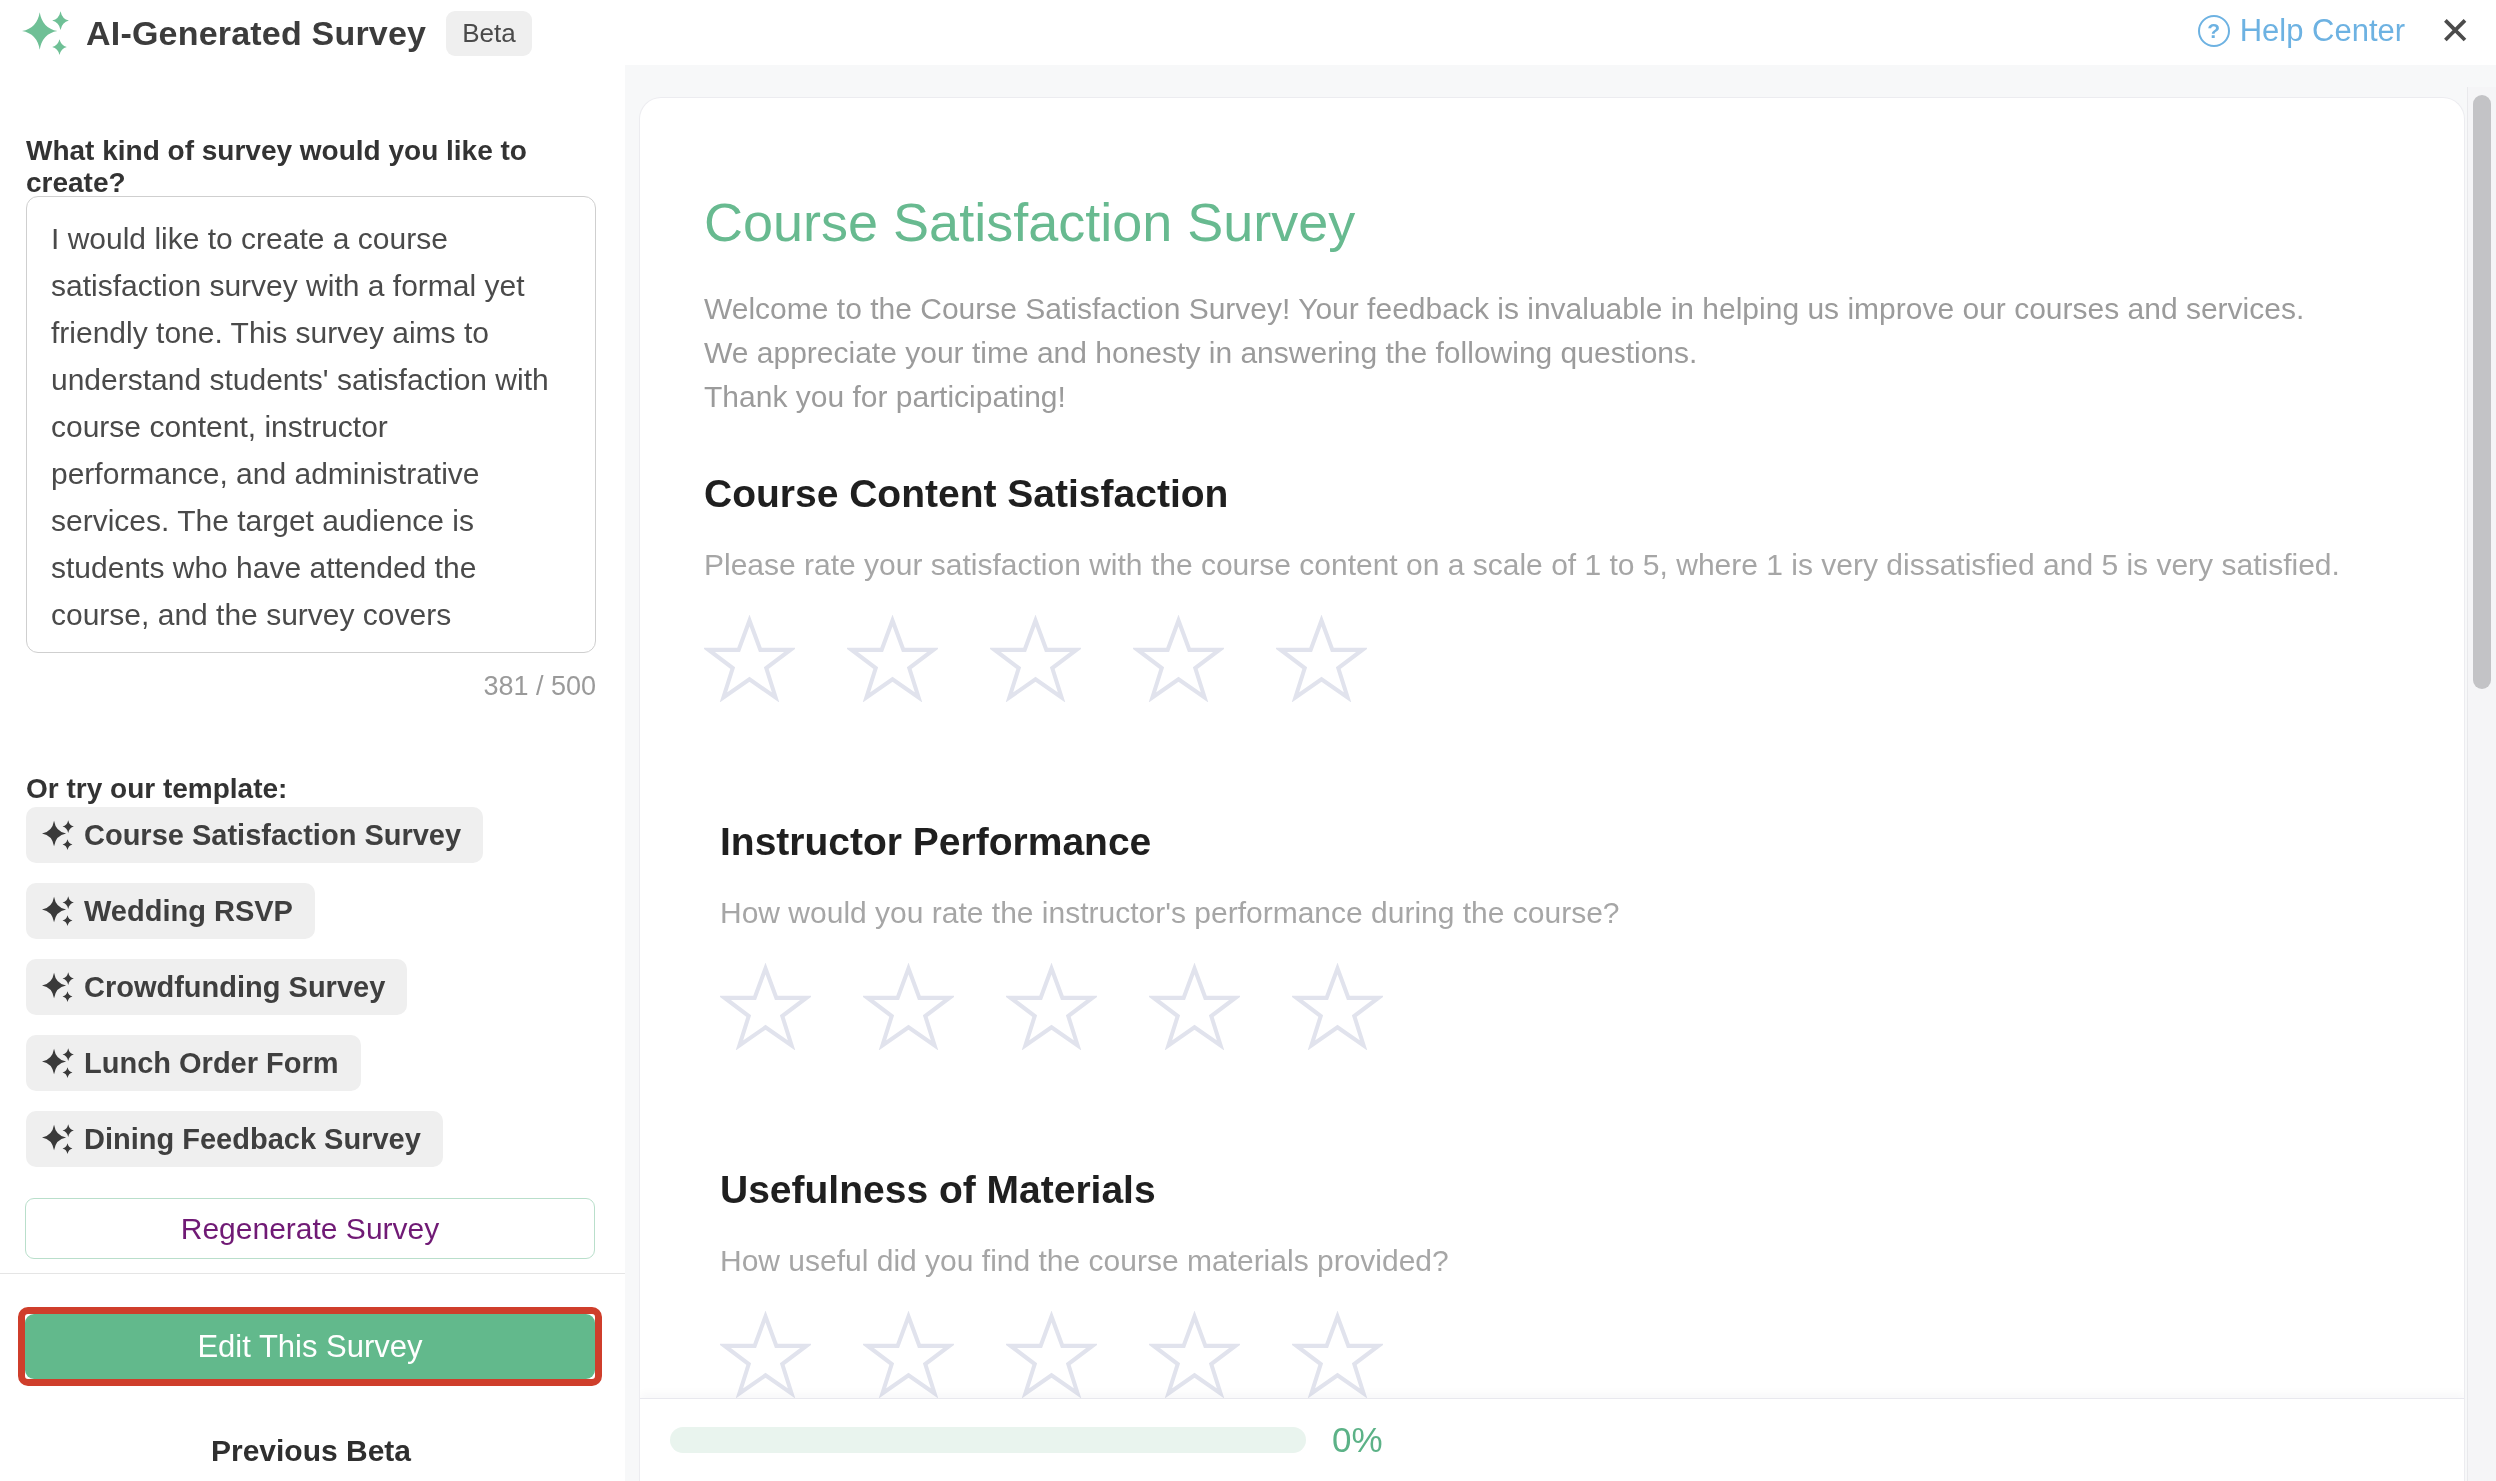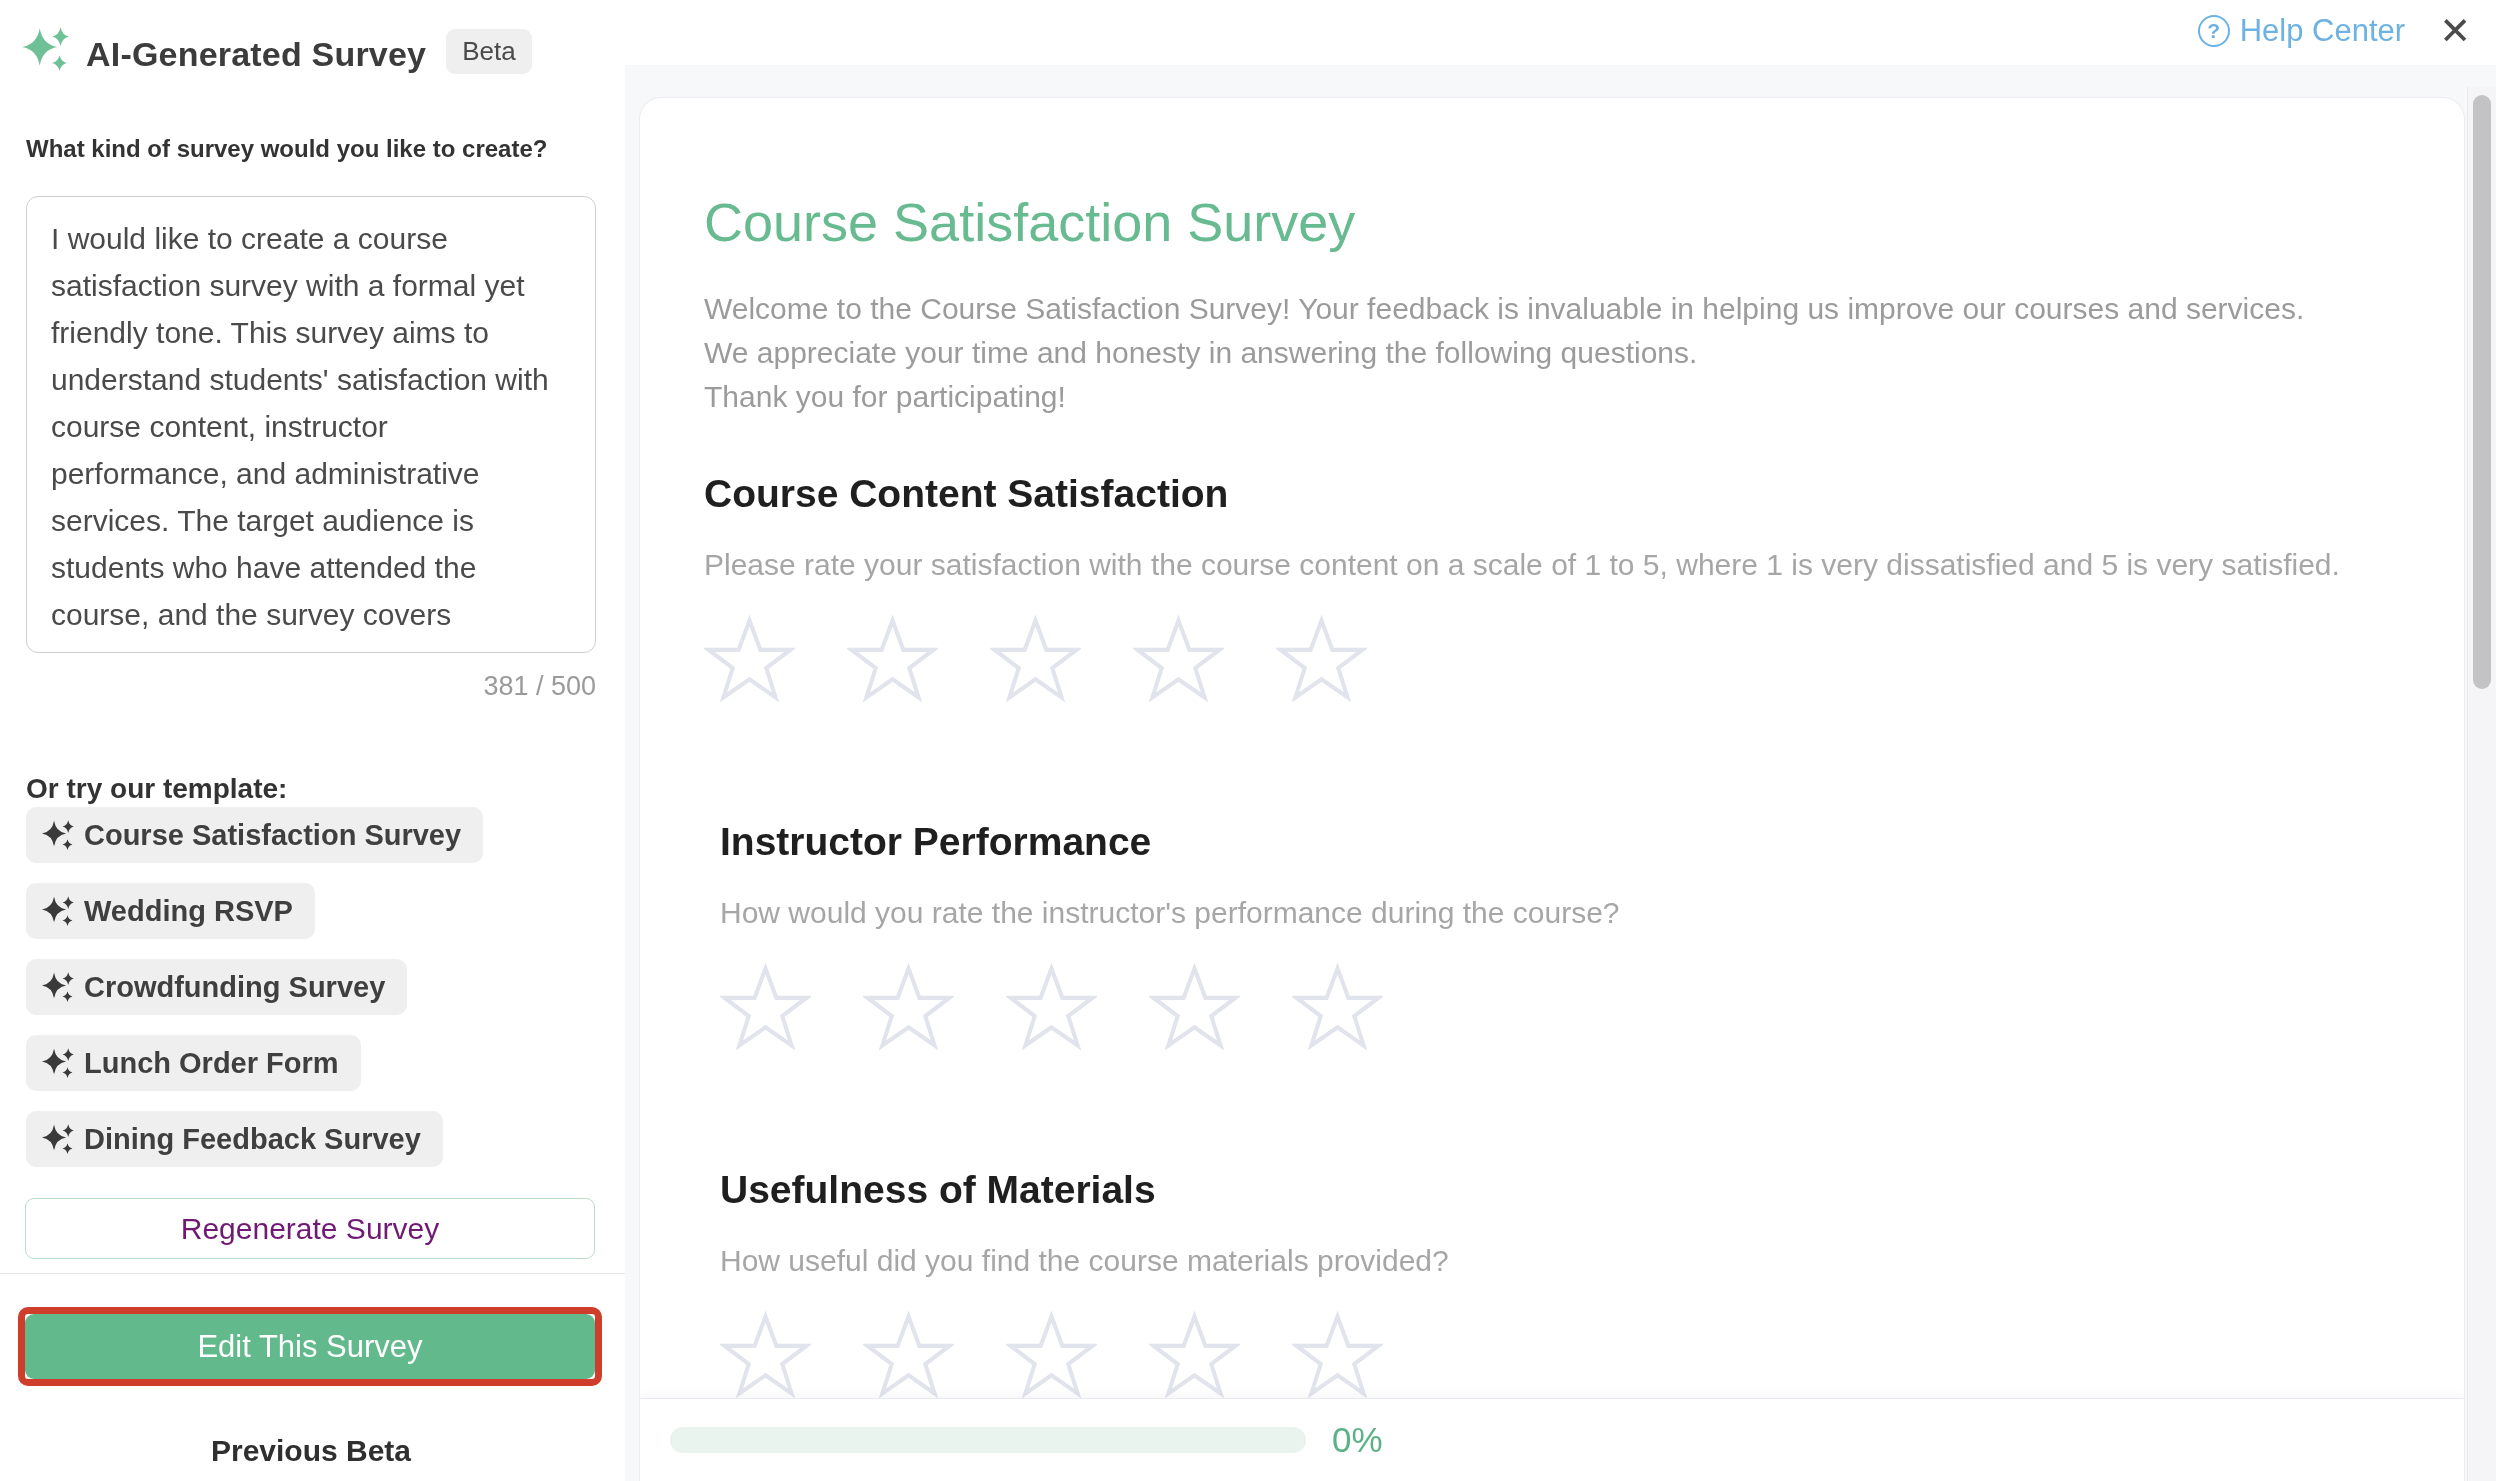--- a/index.html
+++ b/index.html
@@ -9,7 +9,7 @@
 
   
   .header { position:absolute; left:0; top:0; width:2497px; height:65px; background:#fff; z-index:30; }
-  .header-left { position:absolute; left:22px; top:24px; display:flex; align-items:flex-end; }
+  .header-left { position:absolute; left:22px; top:8px; display:flex; align-items:center; }
   .sparkle-svg { width:50px; height:50px; }
   .app-title { margin-left:14px; font-size:34px; font-weight:700; color:#3c3c3c; letter-spacing:0.2px; }
   .beta-badge { margin-left:20px; background:#efefef; color:#4a4a4a; font-size:26px; font-weight:400;

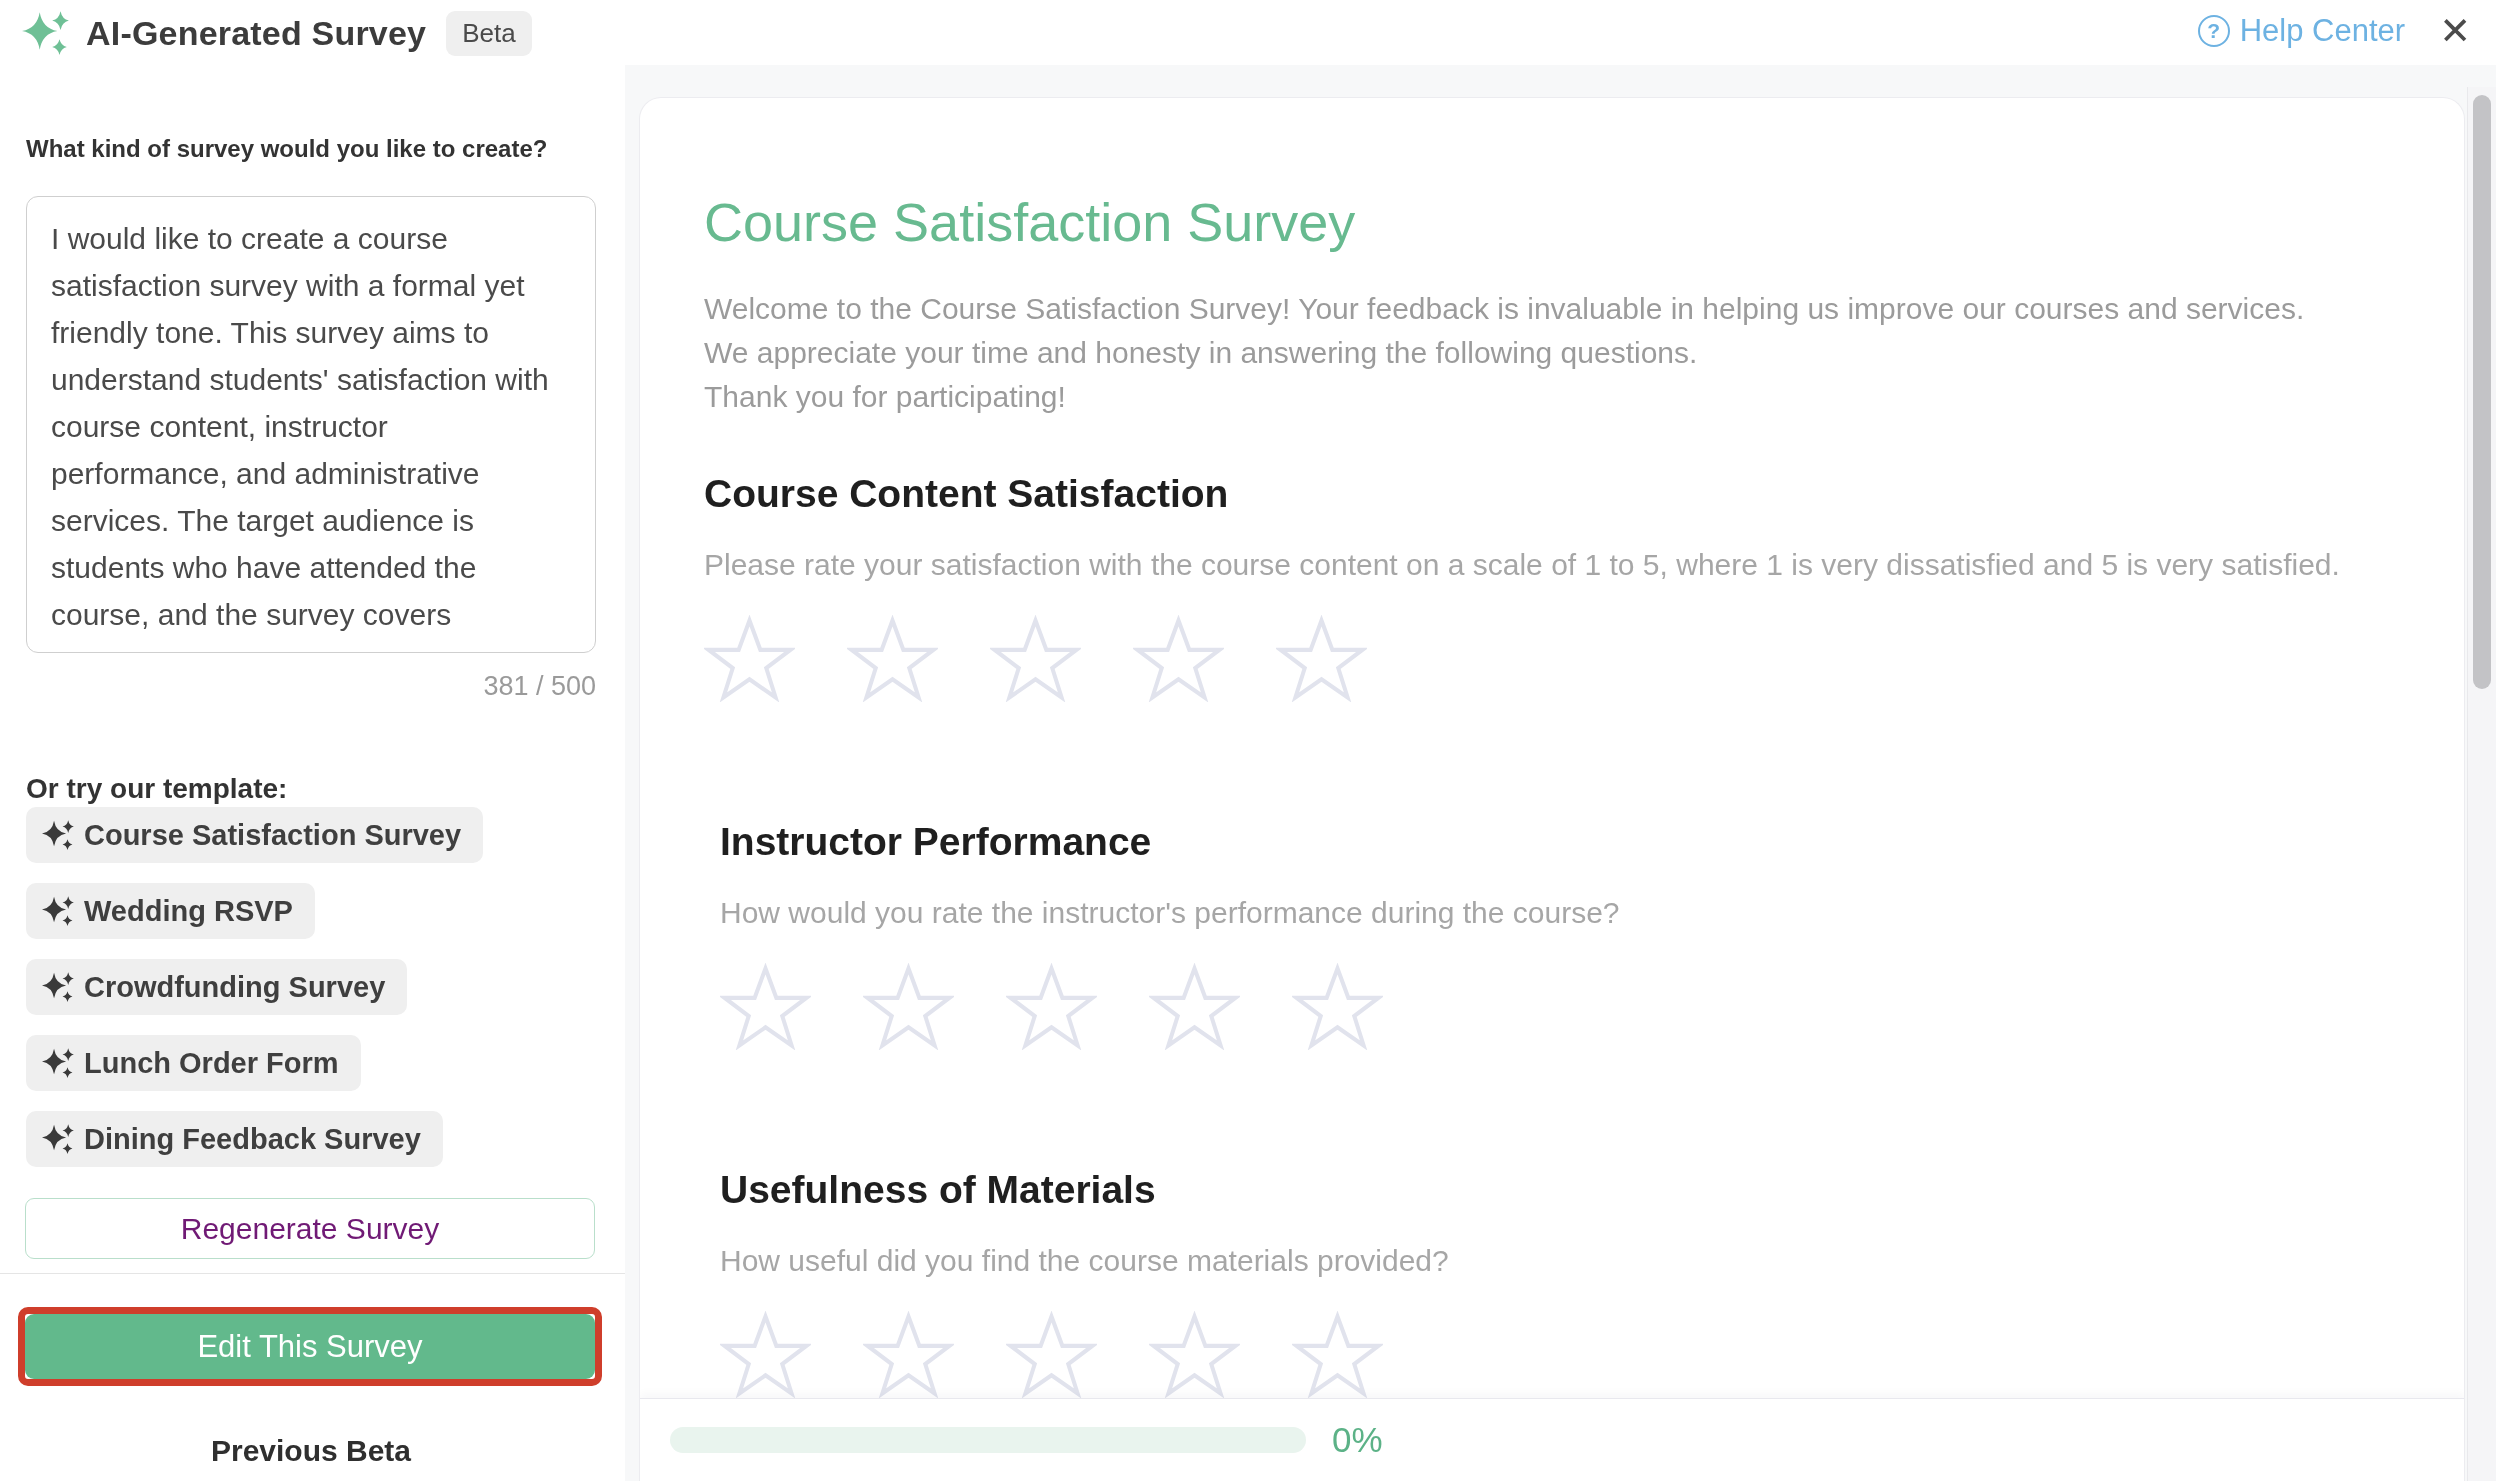--- a/index.html
+++ b/index.html
@@ -23,7 +23,7 @@
   
   .sidebar { position:absolute; left:0; top:0; width:625px; height:1481px; background:#fff; z-index:20; }
   .prompt-label { position:absolute; top:135px; left:26px; width:570px;
-                  font-size:24px; font-weight:700; color:#333; }
+                  font-size:28px; font-weight:700; color:#333; }
   .prompt-box { position:absolute; top:196px; left:26px; width:570px; height:457px;
                 border:1.5px solid #cfcfcf; border-radius:12px; padding:18px 24px;
                 font-size:30px; line-height:47px; color:#4a4a4a; overflow:hidden; background:#fff; }

